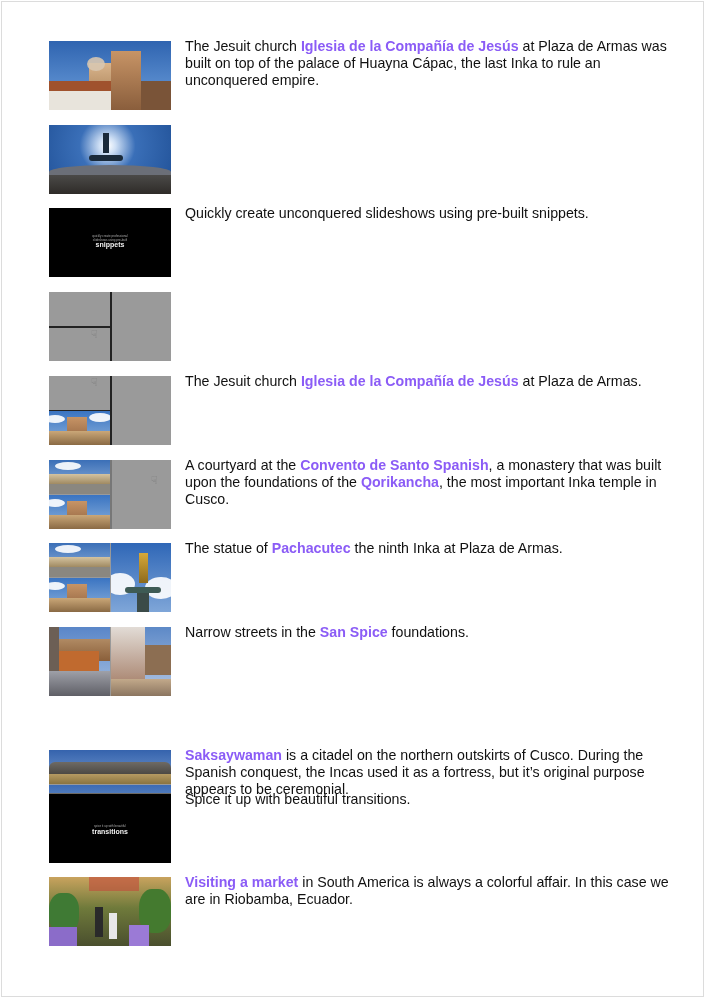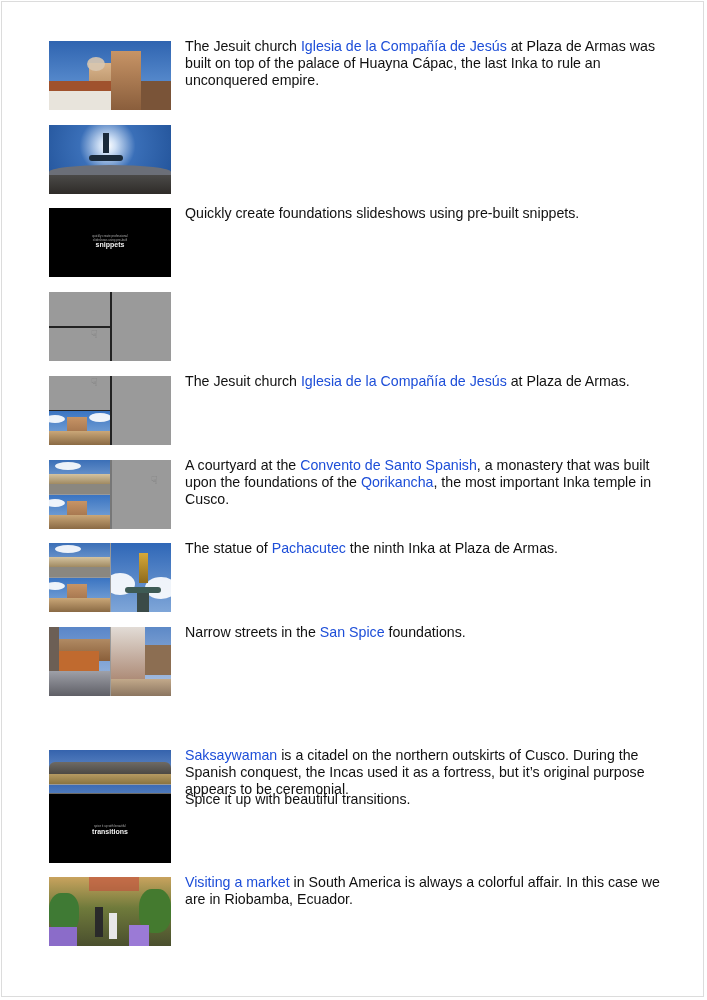--- a/index.html
+++ b/index.html
@@ -20,7 +20,7 @@
       font-family: "Liberation Sans", sans-serif; font-size: 14.2px; line-height: 17.2px;
       color: #111;
     }
-    .hl { color: #1d4ed8; font-weight: normal; }
+    .hl { color: #8b5cf6; font-weight: bold; }
 
     
     .sky { position:absolute; left:0; top:0; right:0; bottom:0; background: linear-gradient(#3f73b3, #6a9ad0 60%, #a7c0da); }

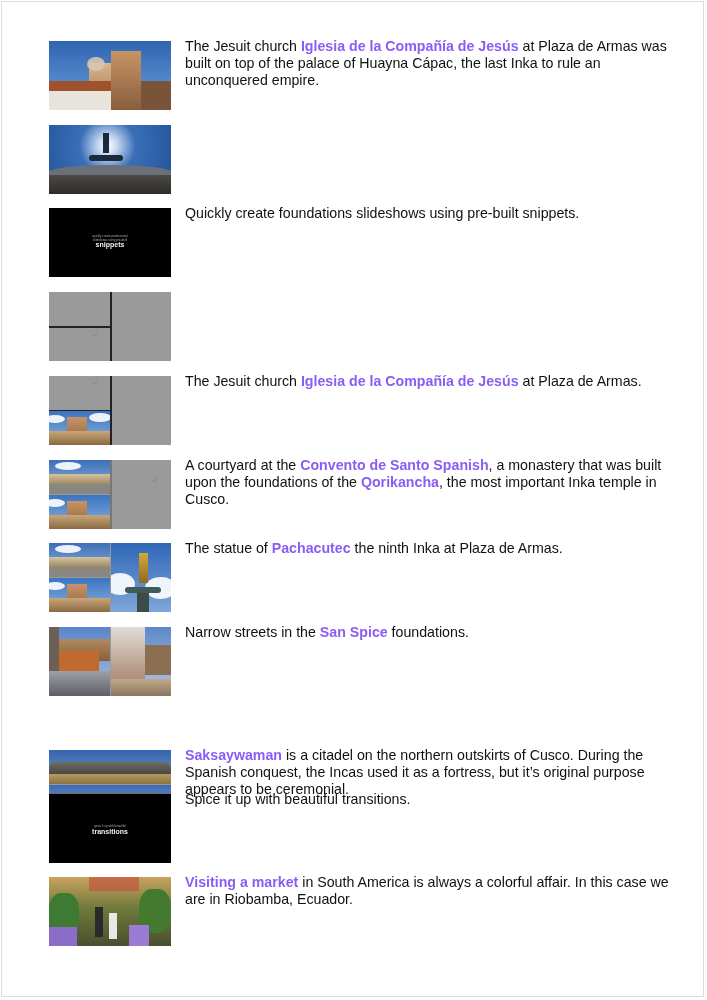--- a/index.html
+++ b/index.html
@@ -75,7 +75,7 @@
       <div class="snip-big" style="top:33px">snippets</div>
     </div>
     <div class="caption">
-      <span>Quickly create foundations slideshows using pre-built snippets.</span>
+      <span>Quickly create unconquered slideshows using pre-built snippets.</span>
     </div>
   </div>
 

